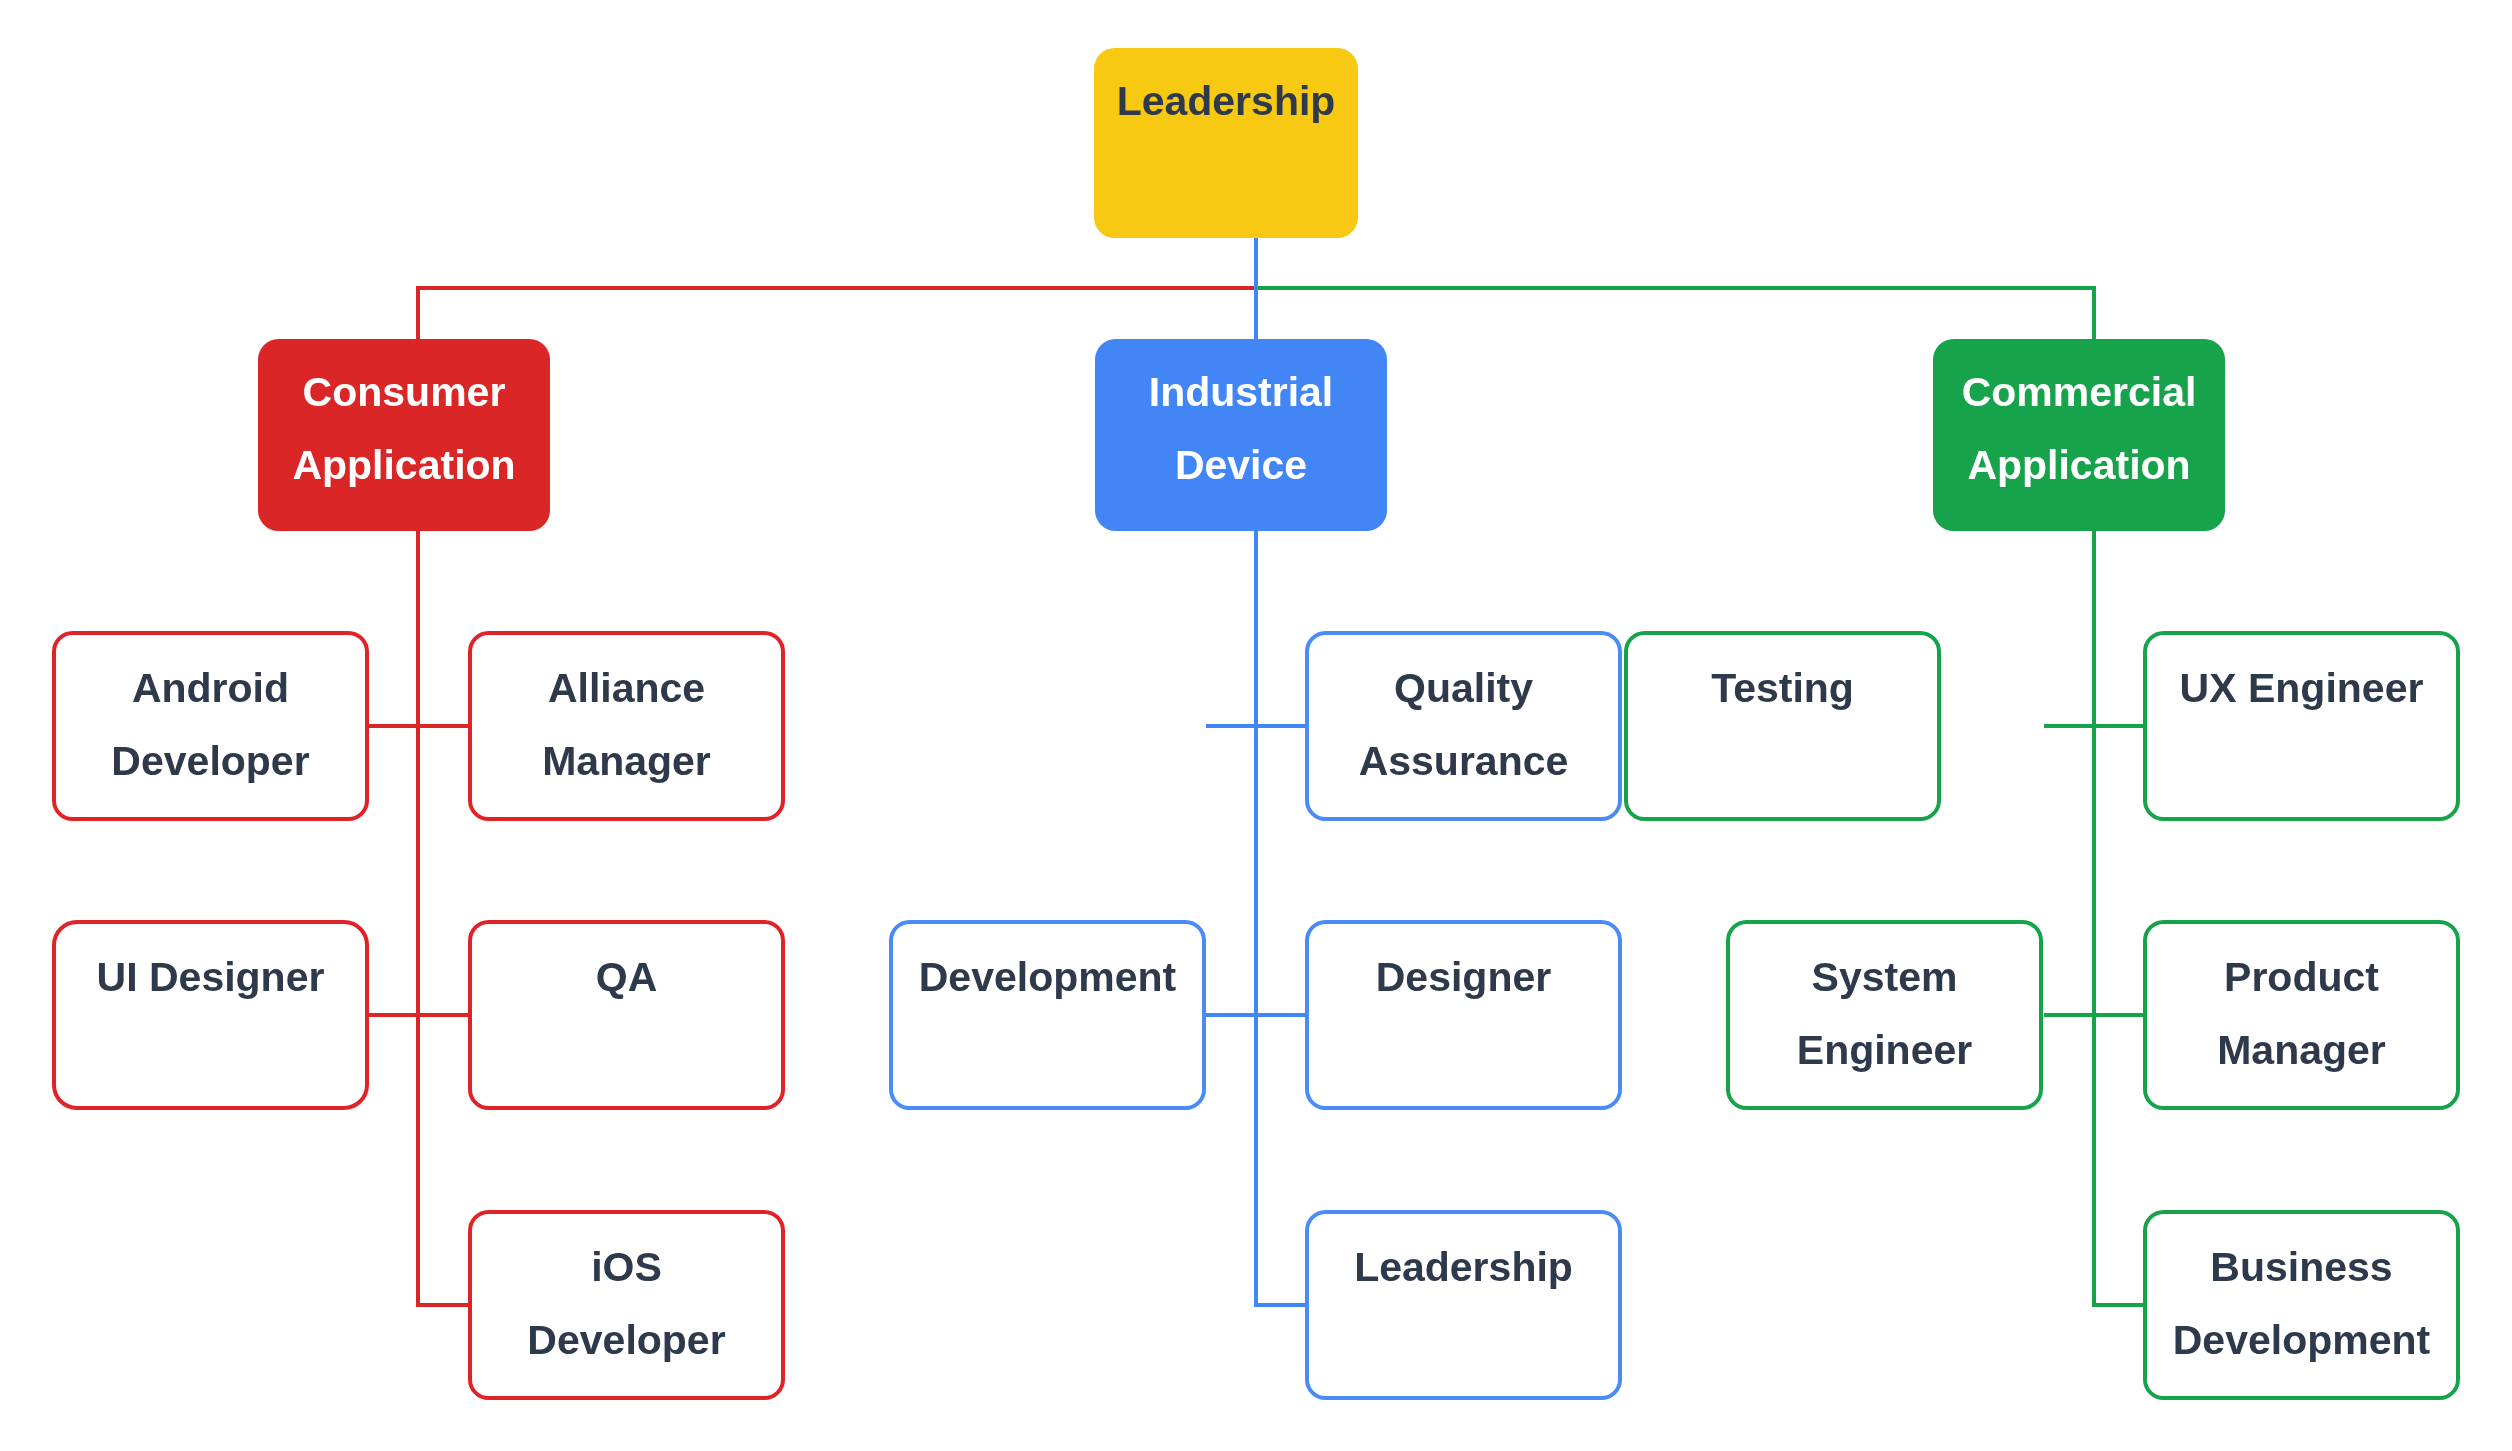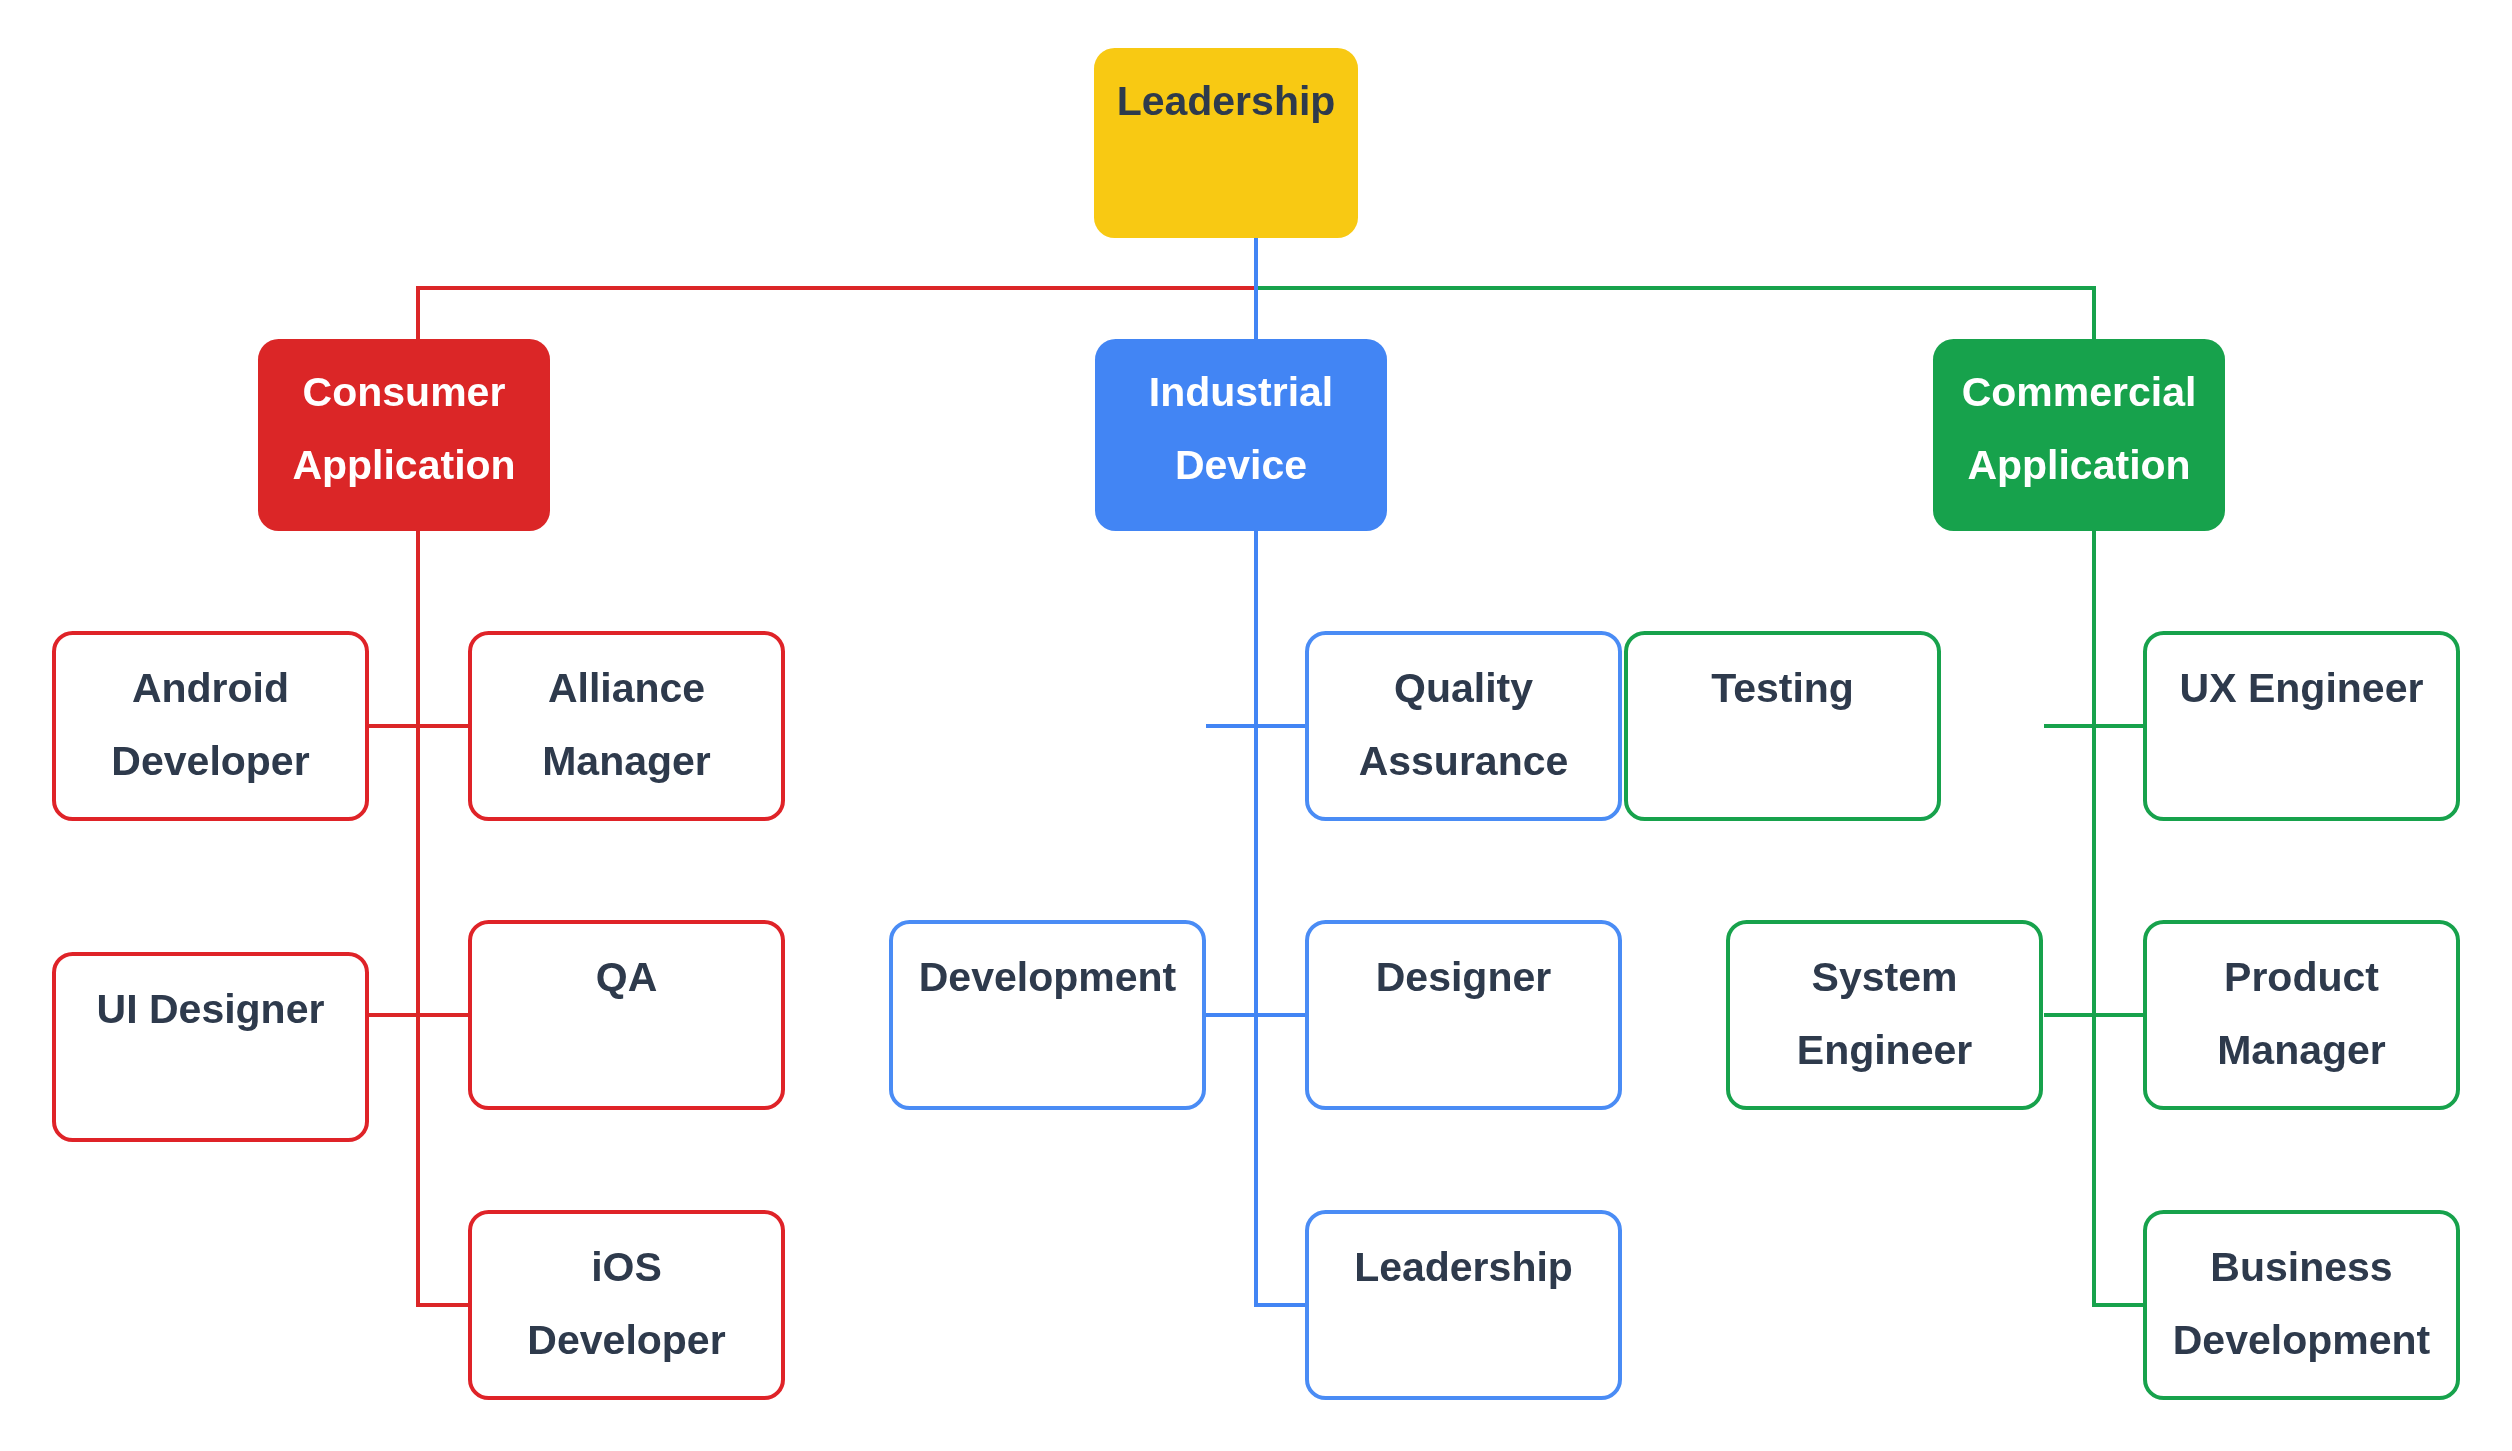--- a/index.html
+++ b/index.html
@@ -87,7 +87,7 @@
 Developer</div>
   <div class="node child-node red" style="left:468px; top:631px;">Alliance
 Manager</div>
-  <div class="node child-node red" style="left:52px;  top:952px;">UI Designer</div>
+  <div class="node child-node red" style="left:52px;  top:920px;border-radius:25px;">UI Designer</div>
   <div class="node child-node red" style="left:468px; top:920px;">QA</div>
   <div class="node child-node red" style="left:468px; top:1210px;">iOS
 Developer</div>

